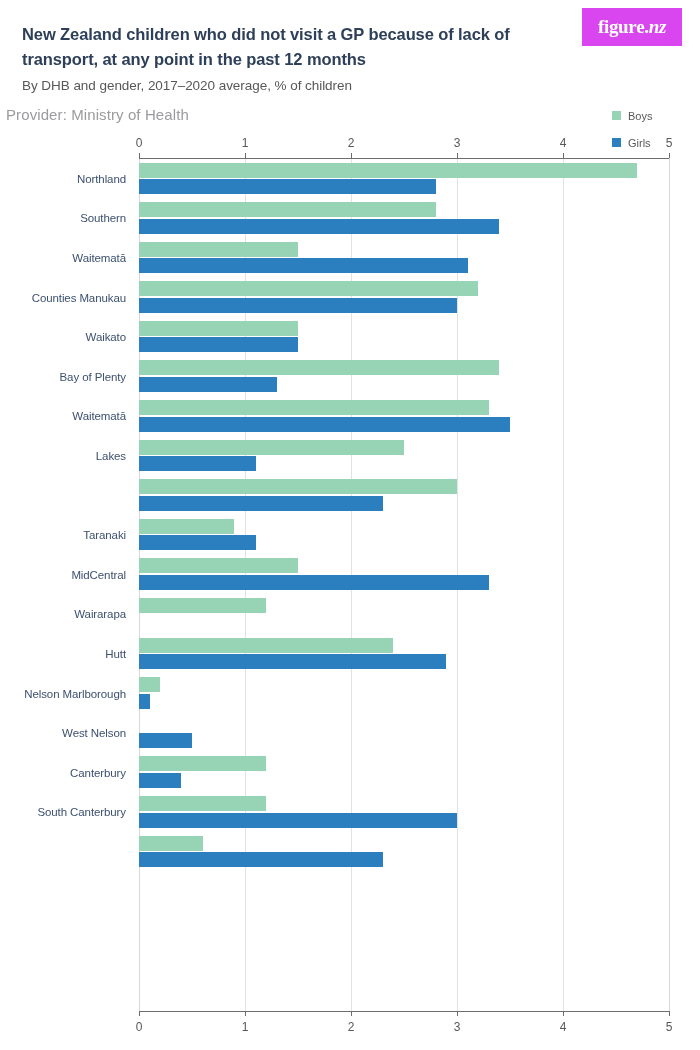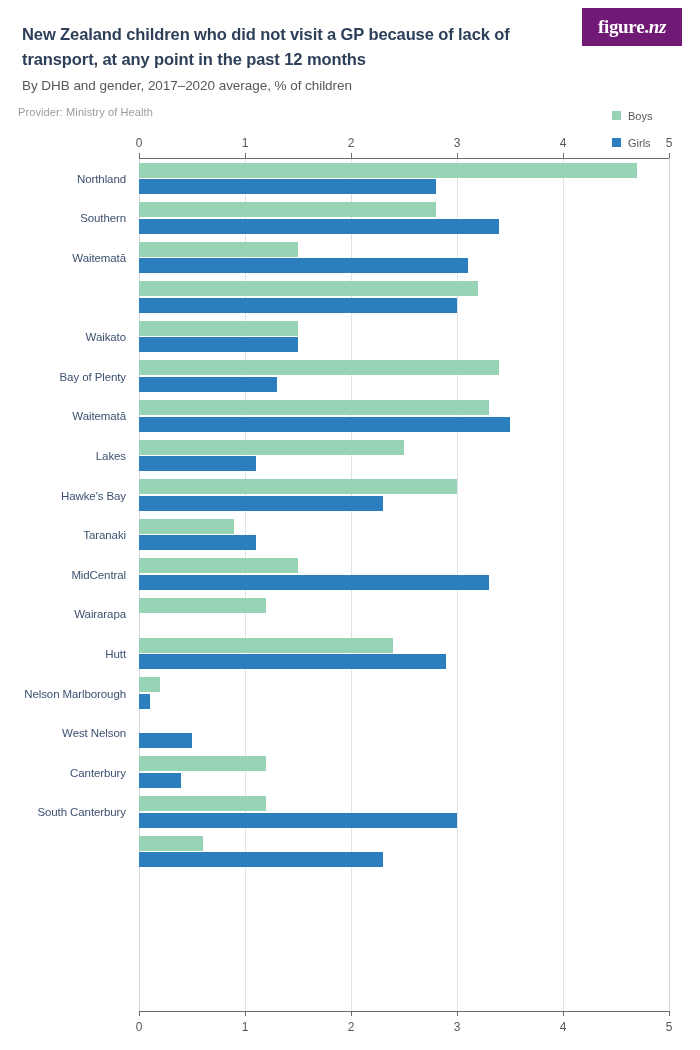--- a/index.html
+++ b/index.html
@@ -207,7 +207,7 @@
     <div class="subtitle">By DHB and gender, 2017–2020 average, % of children</div>
     <div class="provider">Provider: Ministry of Health</div>
 
-    <div class="logo" style="background: #701a75;">
+    <div class="logo" style="background: #d946ef;">
       <span class="logo-text"><span>figure.</span><span class="nz">nz</span></span>
     </div>
 

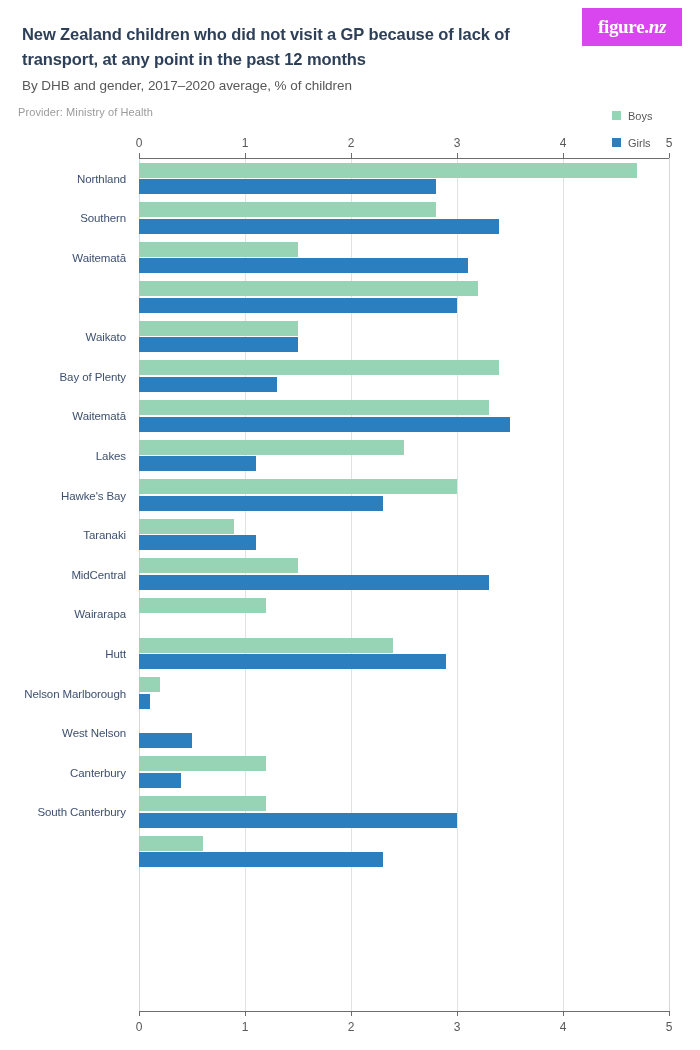--- a/index.html
+++ b/index.html
@@ -52,9 +52,9 @@
 
   .provider {
     position: absolute;
-    left: 18px;
+    left: 6px;
     top: 106px;
-    font-size: 11px;
+    font-size: 15px;
     color: #9b9b9e;
     letter-spacing: 0.1px;
   }

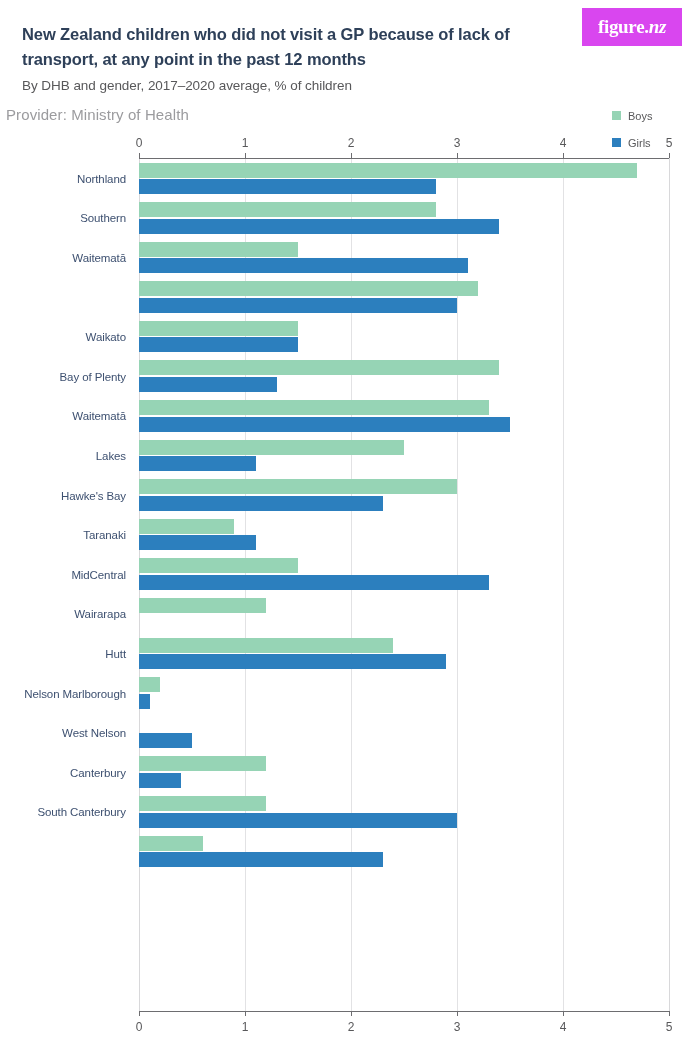--- a/index.html
+++ b/index.html
@@ -283,6 +283,7 @@
           </div>
         </div>
         <div class="row">
+          <div class="row-label">Counties Manukau</div>
           <div class="bars">
             <div class="bar boys" title="Counties Manukau — Boys: 3.2" style="width: 339.2px; background: rgb(150, 212, 181);"></div>
             <div class="bar girls" title="Counties Manukau — Girls: 3" style="width: 318px; background: rgb(44, 127, 190);"></div>

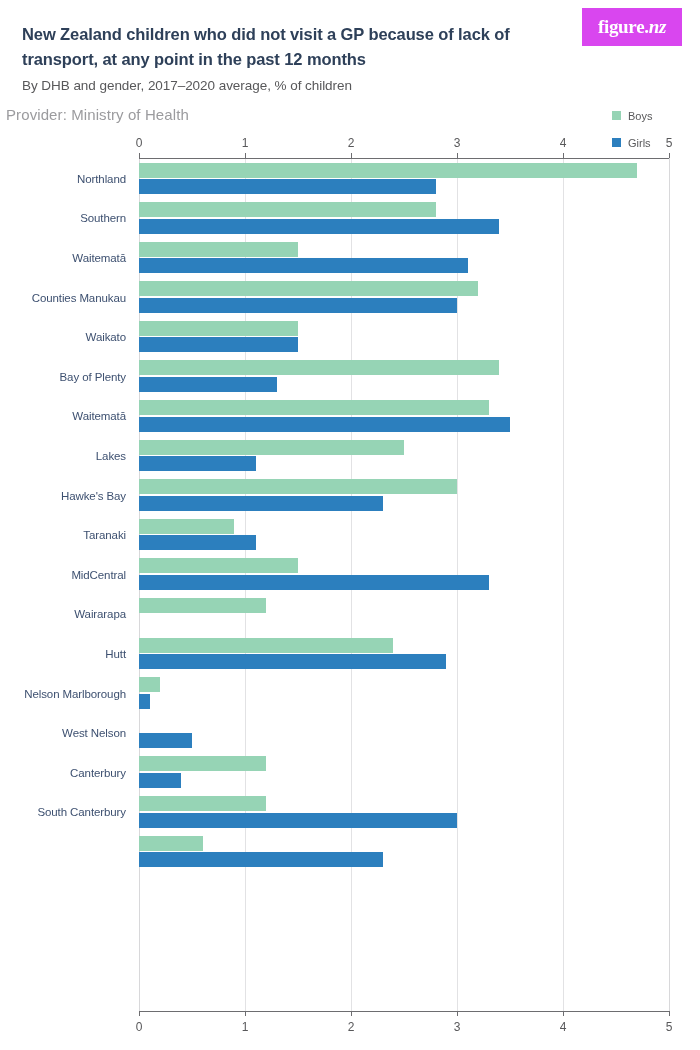--- a/index.html
+++ b/index.html
@@ -318,7 +318,6 @@
           </div>
         </div>
         <div class="row">
-          <div class="row-label">Hawke's Bay</div>
           <div class="bars">
             <div class="bar boys" title="Hawke's Bay — Boys: 3" style="width: 318px; background: rgb(150, 212, 181);"></div>
             <div class="bar girls" title="Hawke's Bay — Girls: 2.3" style="width: 243.8px; background: rgb(44, 127, 190);"></div>

